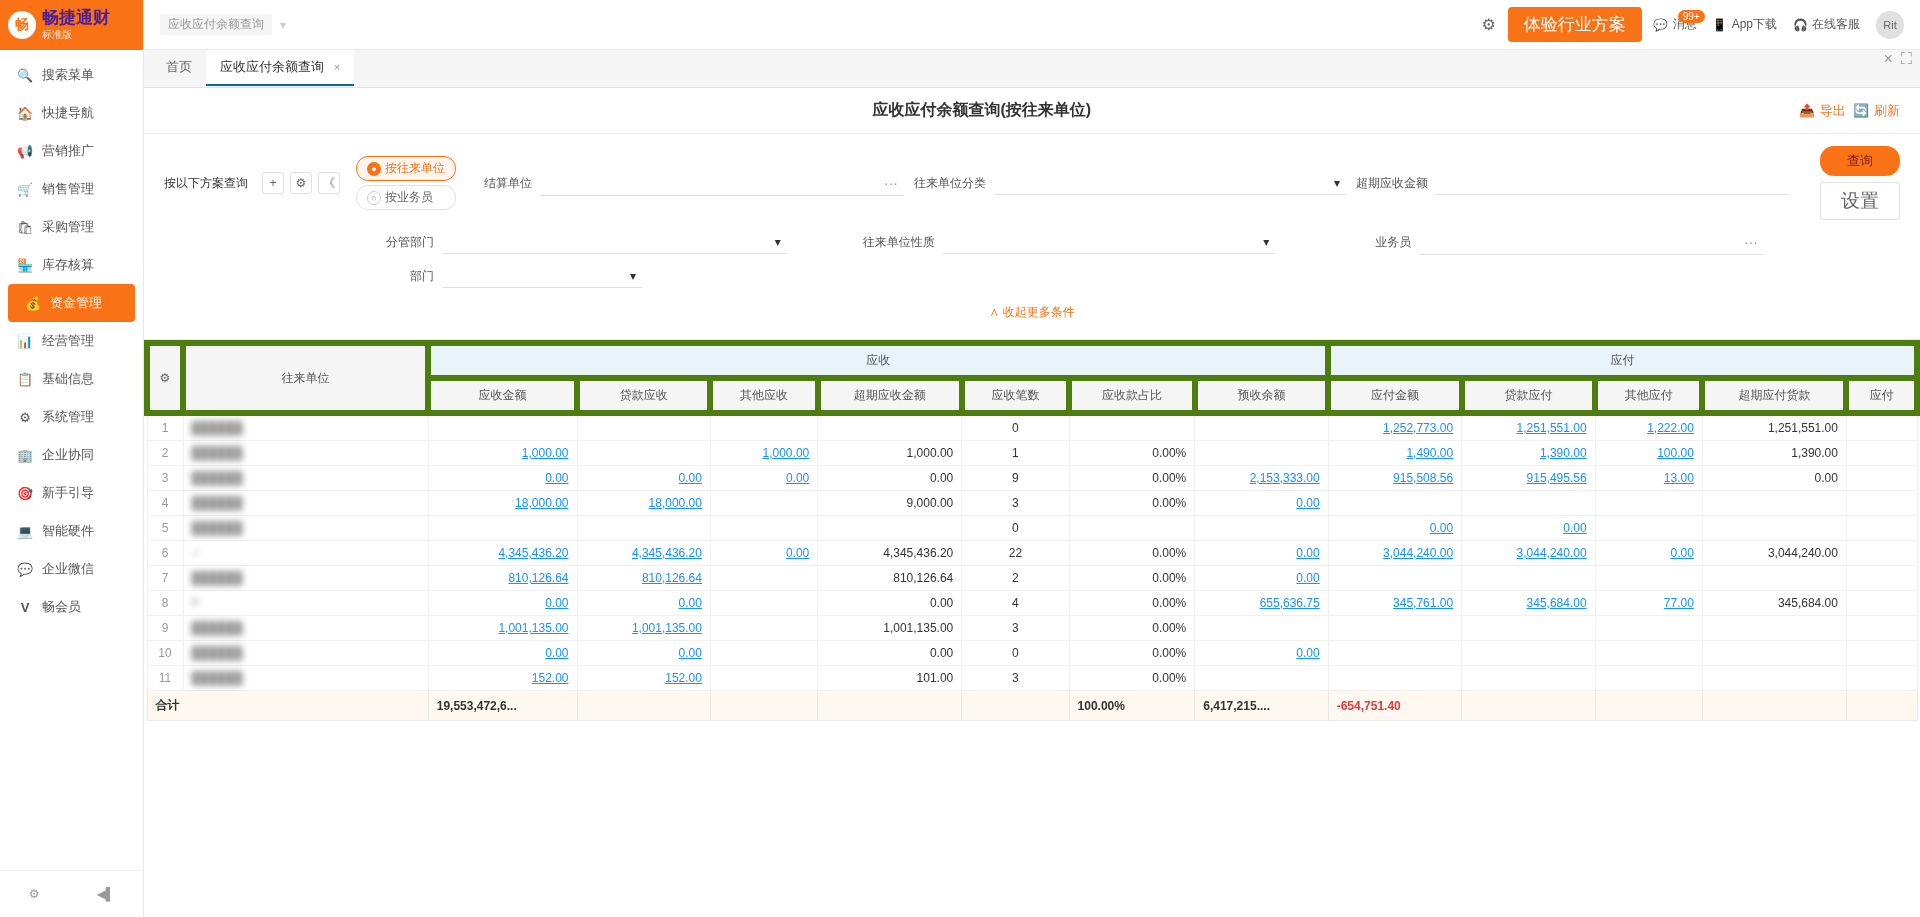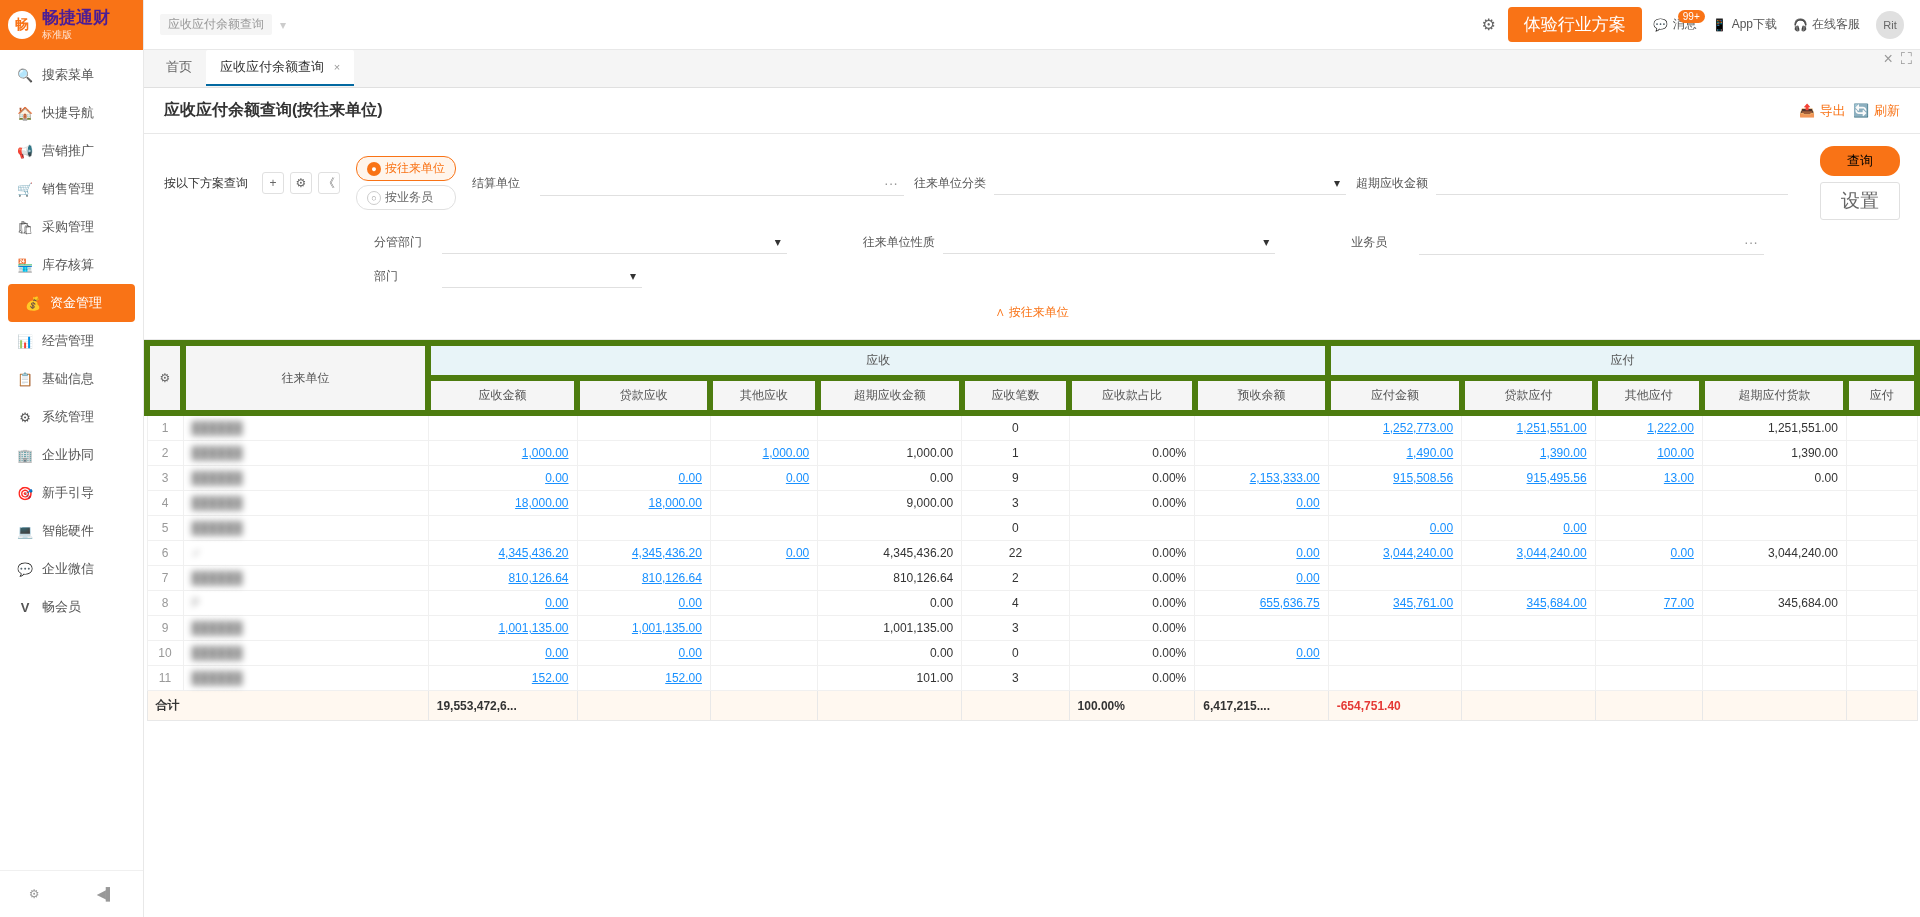--- a/index.html
+++ b/index.html
@@ -46,7 +46,7 @@
     
     .content-area { flex: 1; overflow: hidden; display: flex; flex-direction: column; background: #f5f5f5; }
     .page-header { background: #fff; padding: 12px 20px; display: flex; align-items: center; border-bottom: 1px solid #e8e8e8; }
-    .page-title { font-size: 16px; font-weight: bold; color: #333; flex: 1; }
+    .page-title { font-size: 16px; font-weight: bold; color: #333; flex: 1; text-align: center; }
     .page-actions { display: flex; gap: 8px; }
     .action-btn { display: flex; align-items: center; gap: 4px; color: #f97316; cursor: pointer; font-size: 13px; }
 

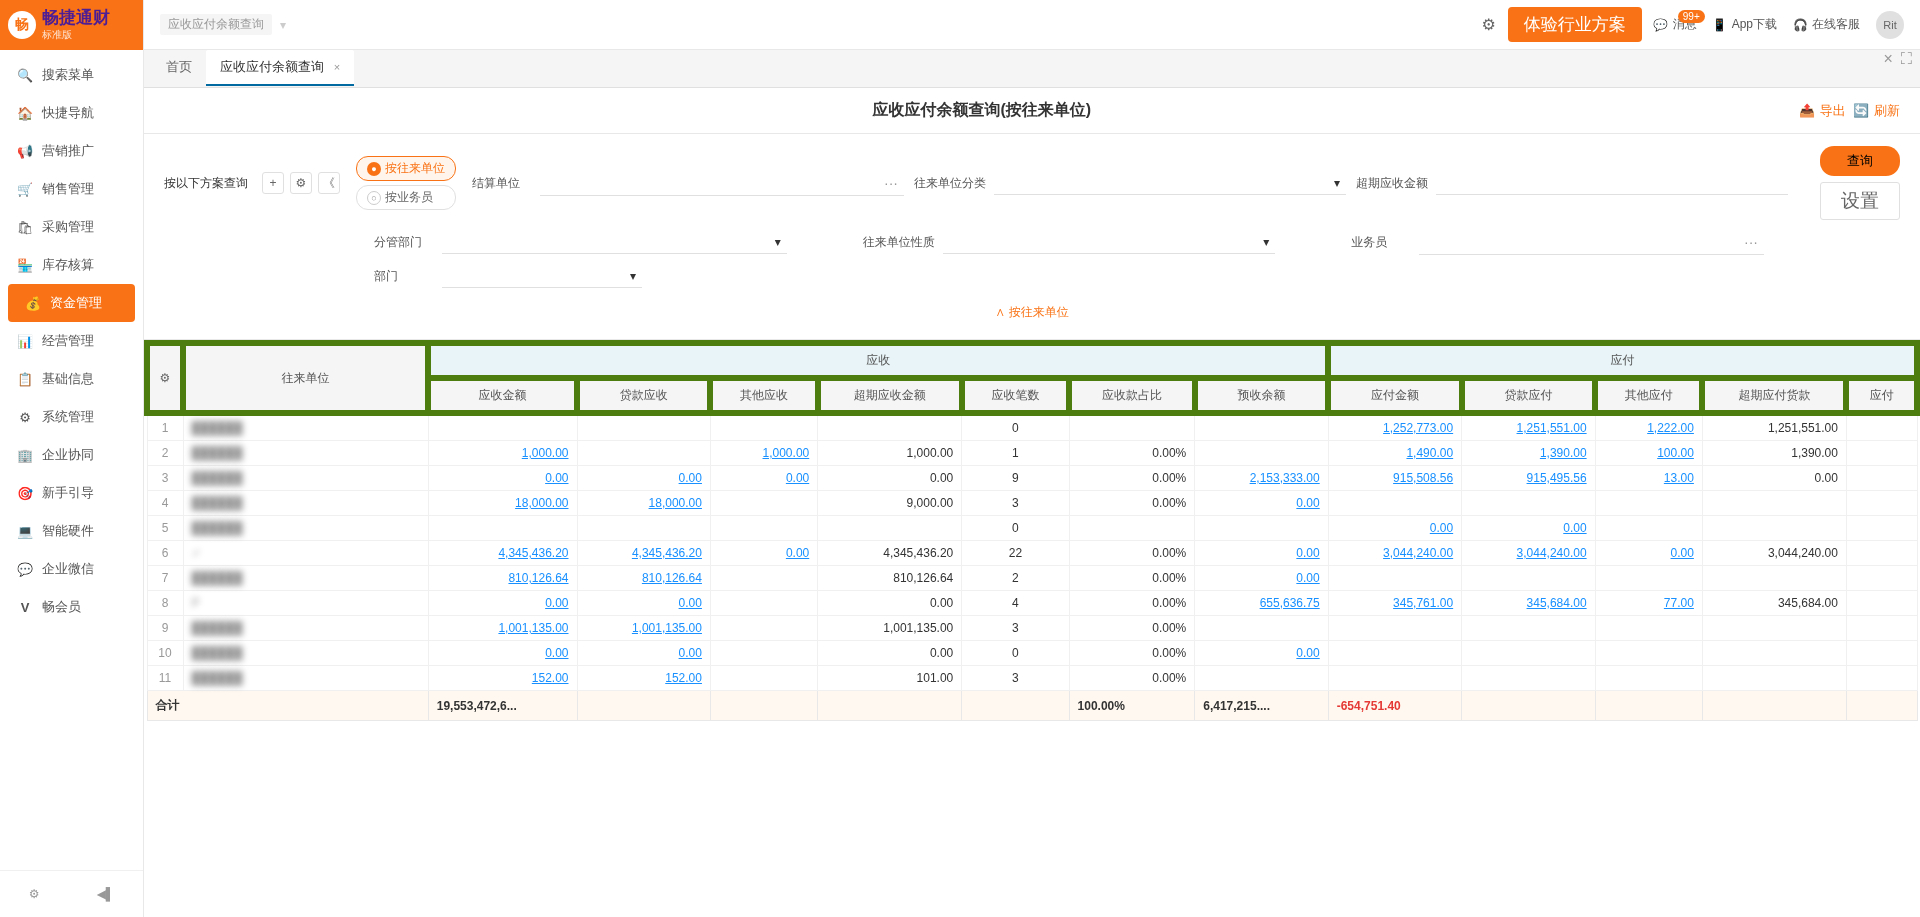--- a/index.html
+++ b/index.html
@@ -63,7 +63,7 @@
     .field-select { flex: 1; border: none; border-bottom: 1px solid #e0e0e0; padding: 4px 6px; font-size: 12px; color: #333; outline: none; background: transparent; display: flex; justify-content: space-between; align-items: center; cursor: pointer; }
     .field-dots { color: #999; font-size: 14px; }
     .collapse-more { text-align: center; padding: 6px; color: #f97316; cursor: pointer; font-size: 12px; }
-    .query-btn { background: #f97316; color: #000000; border: none; padding: 6px 4px; border-radius: 14px; cursor: pointer; font-size: 13px; white-space: nowrap; }
+    .query-btn { background: #f97316; color: #7f1d1d; border: none; padding: 6px 4px; border-radius: 14px; cursor: pointer; font-size: 13px; white-space: nowrap; }
     .set-btn { background: #fff; color: #666; border: 1px solid #e0e0e0; padding: 5px 20px; border-radius: 3px; cursor: pointer; font-size: 19px; white-space: nowrap; }
     .query-set-col { display: flex; flex-direction: column; gap: 6px; margin-left: 16px; }
 

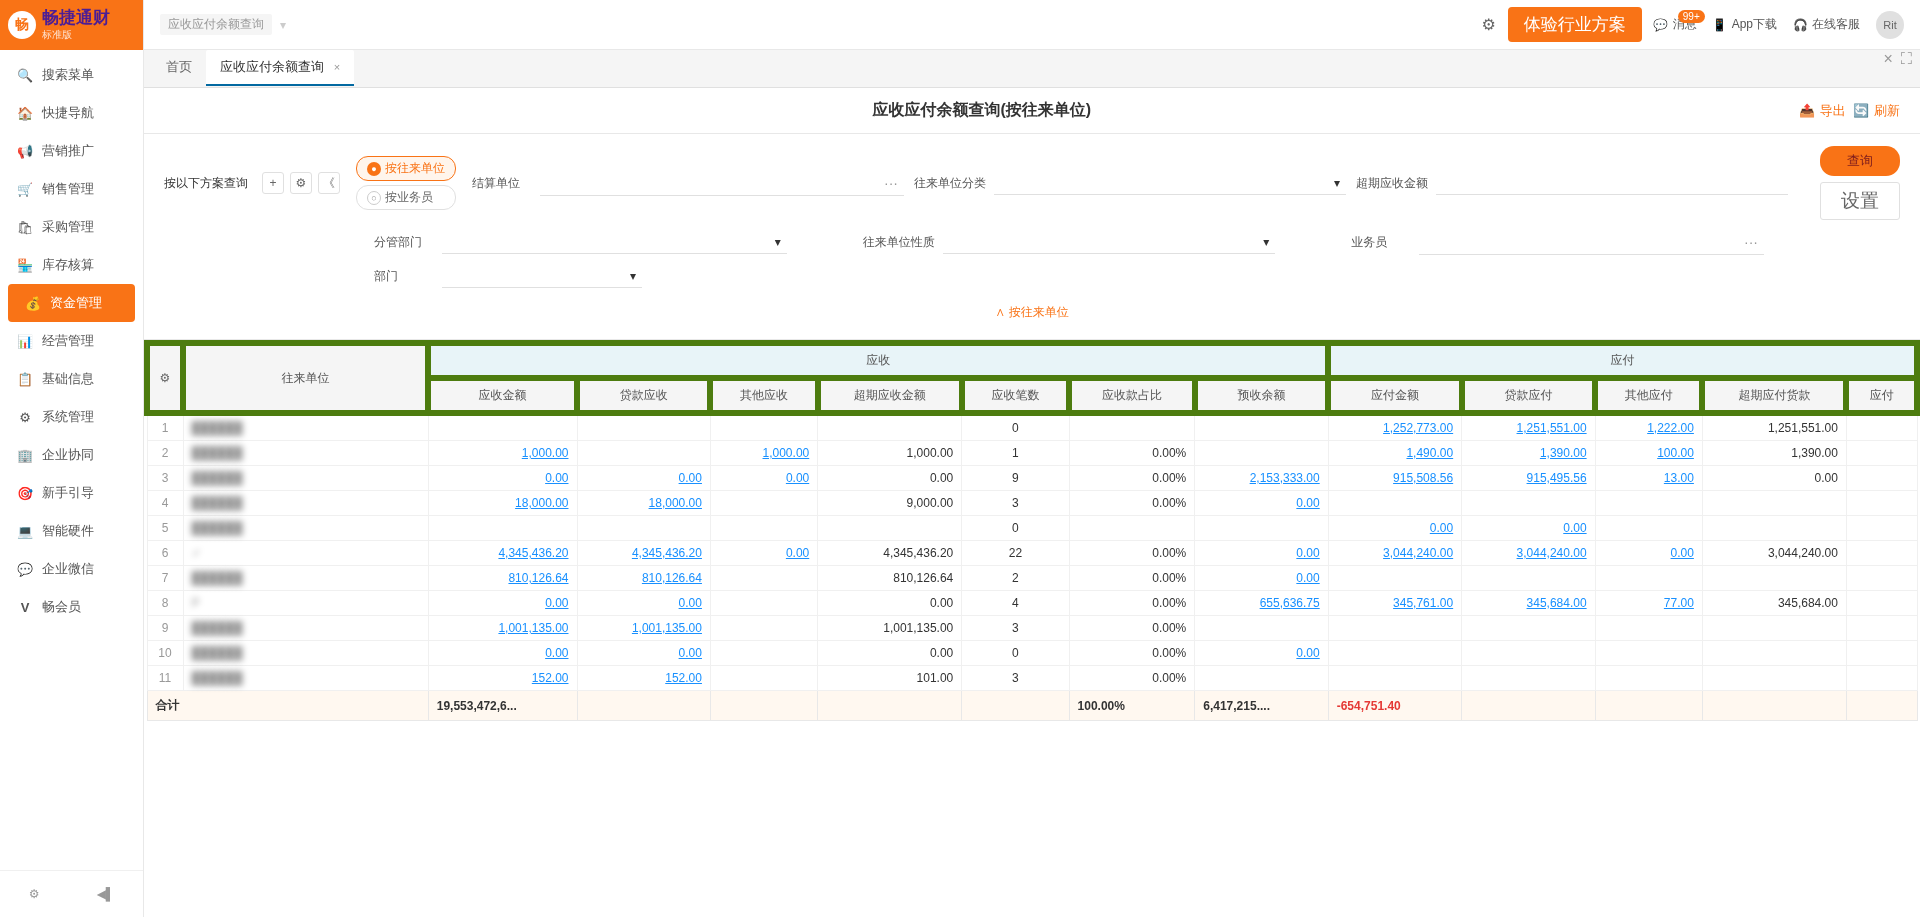--- a/index.html
+++ b/index.html
@@ -58,7 +58,7 @@
     .filter-option { display: flex; align-items: center; gap: 4px; background: #fff5ec; border: 1px solid #f97316; border-radius: 12px; padding: 3px 10px; color: #f97316; font-size: 12px; cursor: pointer; }
     .filter-option.inactive { background: #fff; border: 1px solid #e0e0e0; border-radius: 12px; padding: 3px 10px; color: #666; }
     .filter-field { display: flex; align-items: center; gap: 8px; }
-    .field-label { color: #555; font-size: 12px; white-space: nowrap; min-width: 60px; }
+    .field-label { color: #555; font-size: 12px; white-space: nowrap; min-width: 60px; text-align: right; }
     .field-input { flex: 1; border: none; border-bottom: 1px solid #e0e0e0; padding: 4px 6px; font-size: 12px; color: #333; outline: none; background: transparent; }
     .field-select { flex: 1; border: none; border-bottom: 1px solid #e0e0e0; padding: 4px 6px; font-size: 12px; color: #333; outline: none; background: transparent; display: flex; justify-content: space-between; align-items: center; cursor: pointer; }
     .field-dots { color: #999; font-size: 14px; }

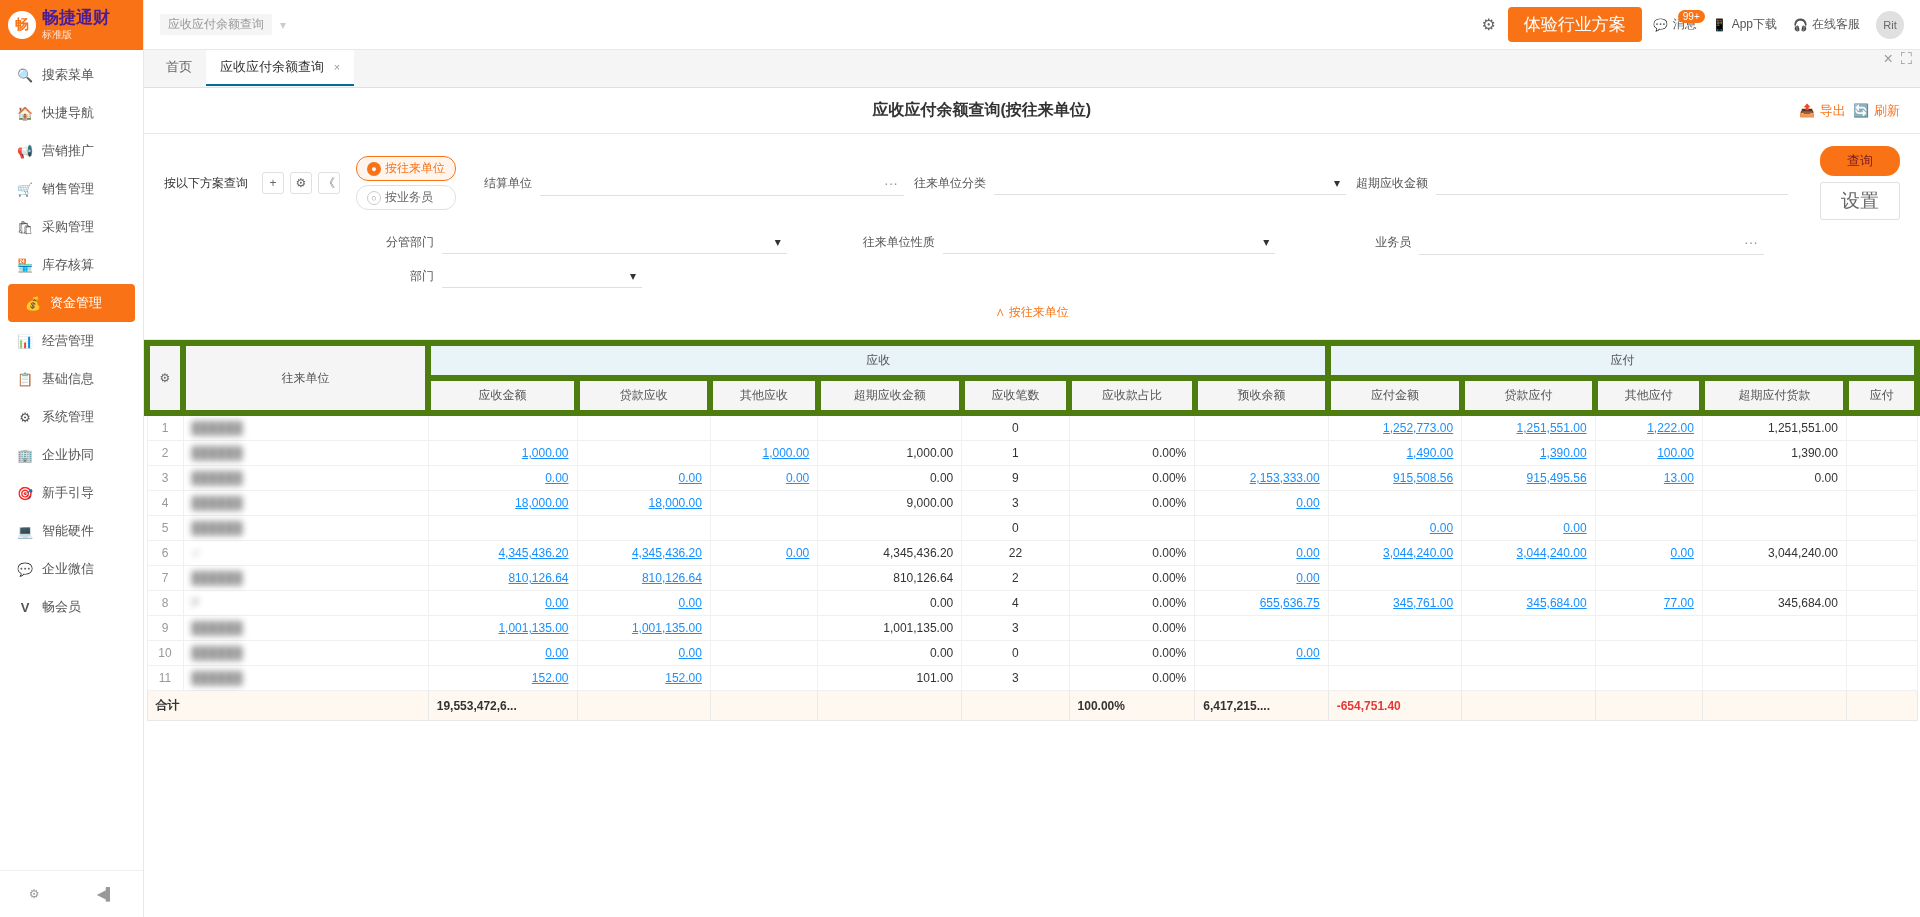--- a/index.html
+++ b/index.html
@@ -293,7 +293,7 @@
             </div>
           </div>
         </div>
-        <div class="collapse-more">∧ 按往来单位</div>
+        <div class="collapse-more">∧ 收起更多条件</div>
       </div>
 
       <div class="table-container">

